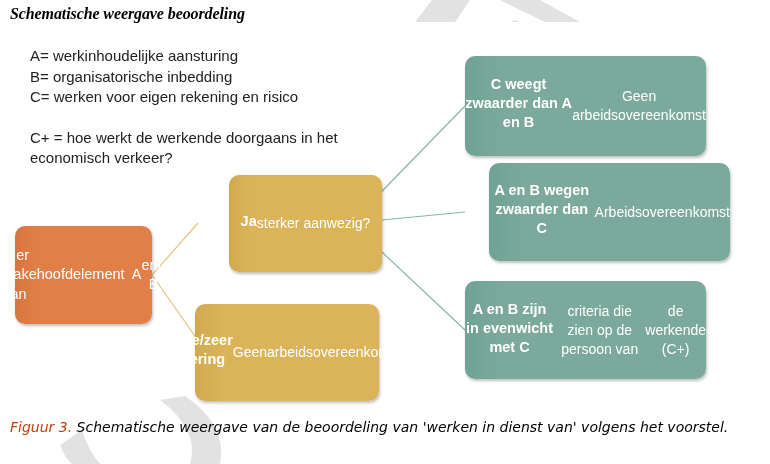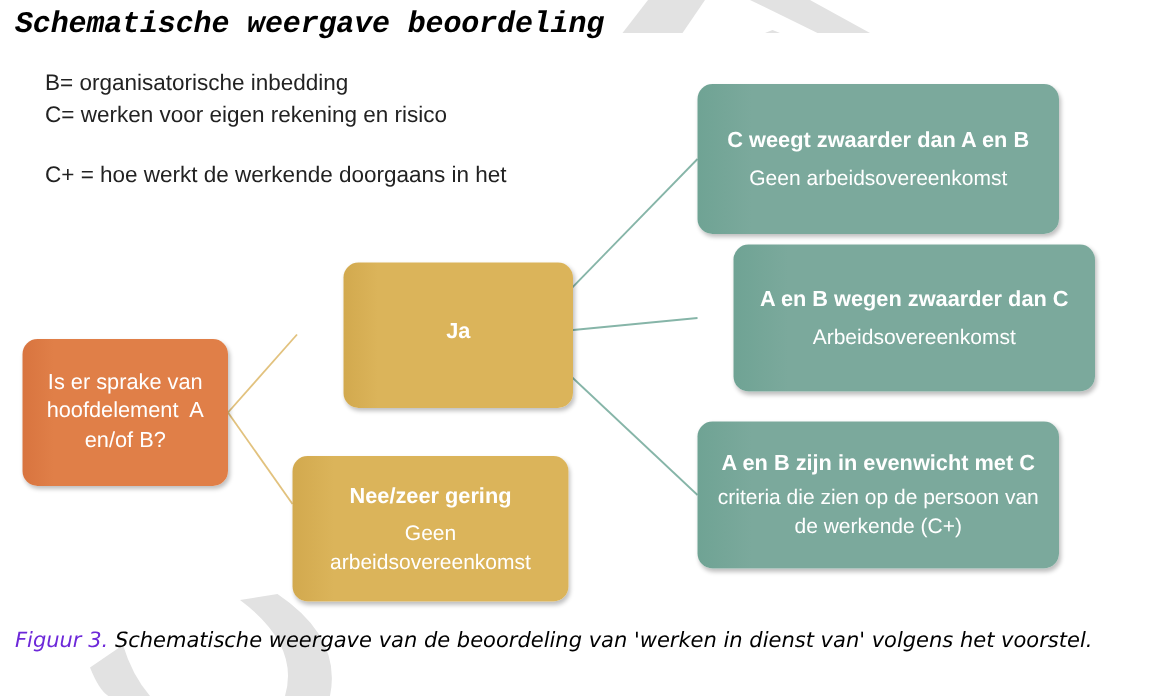--- a/index.html
+++ b/index.html
@@ -11,8 +11,8 @@
   .watermark { position: absolute; left: 0; top: 0; width: 770px; height: 464px; pointer-events: none; }
   .title {
     position: absolute; left: 10px; top: 5px;
-    font-family: Liberation Mono, monospace;
-    font-weight: bold; font-style: italic; font-size: 20px; color: #000;
+    font-family: Liberation Serif, serif;
+    font-weight: bold; font-style: italic; font-size: 16px; color: #000;
     letter-spacing: -0.1px;
   }
   .legend {

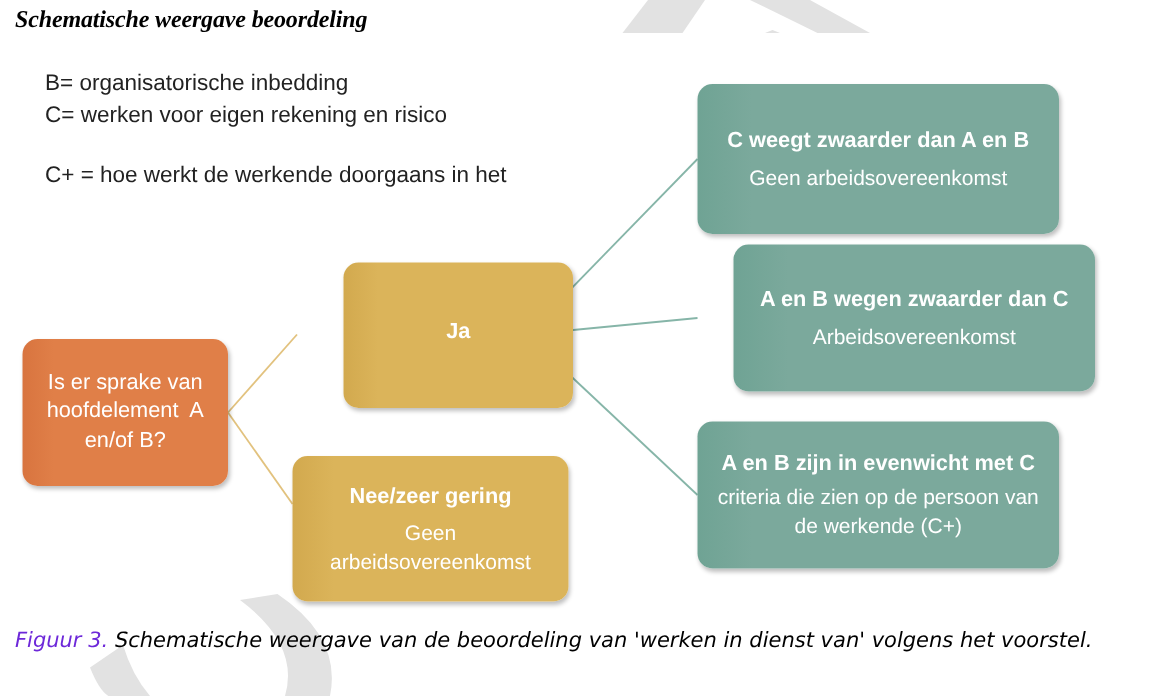--- a/index.html
+++ b/index.html
@@ -63,6 +63,7 @@
 <div class="title">Schematische weergave beoordeling</div>
 
 <div class="legend">
+  <div>A= werkinhoudelijke aansturing</div>
   <div>B= organisatorische inbedding</div>
   <div>C= werken voor eigen rekening en risico</div>
   <div class="gap"></div>

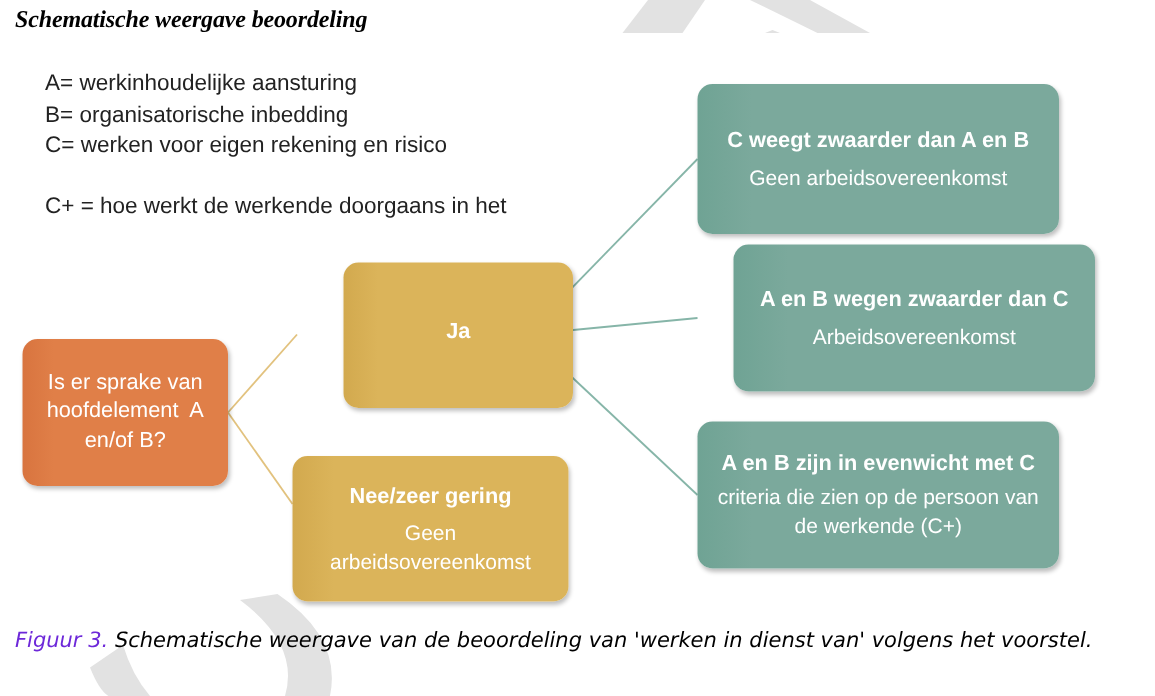--- a/index.html
+++ b/index.html
@@ -25,7 +25,7 @@
     position: absolute; border-radius: 10px; color: #fff;
     font-family: "Liberation Sans", sans-serif;
     text-align: center; box-sizing: border-box;
-    display: flex; flex-direction: column; justify-content: center; align-items: center;
+    display: flex; flex-direction: row; justify-content: center; align-items: center;
     box-shadow: 1px 2px 3px rgba(0,0,0,0.25);
   }
   .box .head { font-weight: bold; font-size: 14.5px; line-height: 19px; margin-bottom: 5px; }

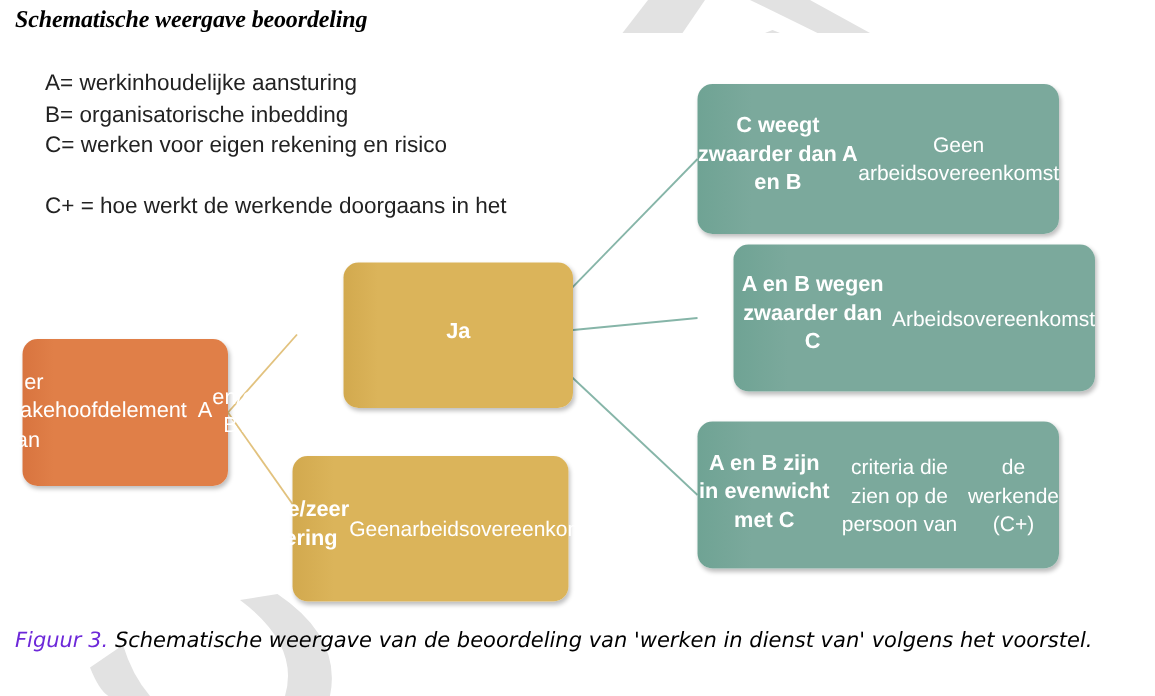--- a/index.html
+++ b/index.html
@@ -68,6 +68,7 @@
   <div>C= werken voor eigen rekening en risico</div>
   <div class="gap"></div>
   <div>C+ = hoe werkt de werkende doorgaans in het</div>
+  <div>economisch verkeer?</div>
 </div>
 
 <svg class="lines" width="770" height="464" viewBox="0 0 770 464">

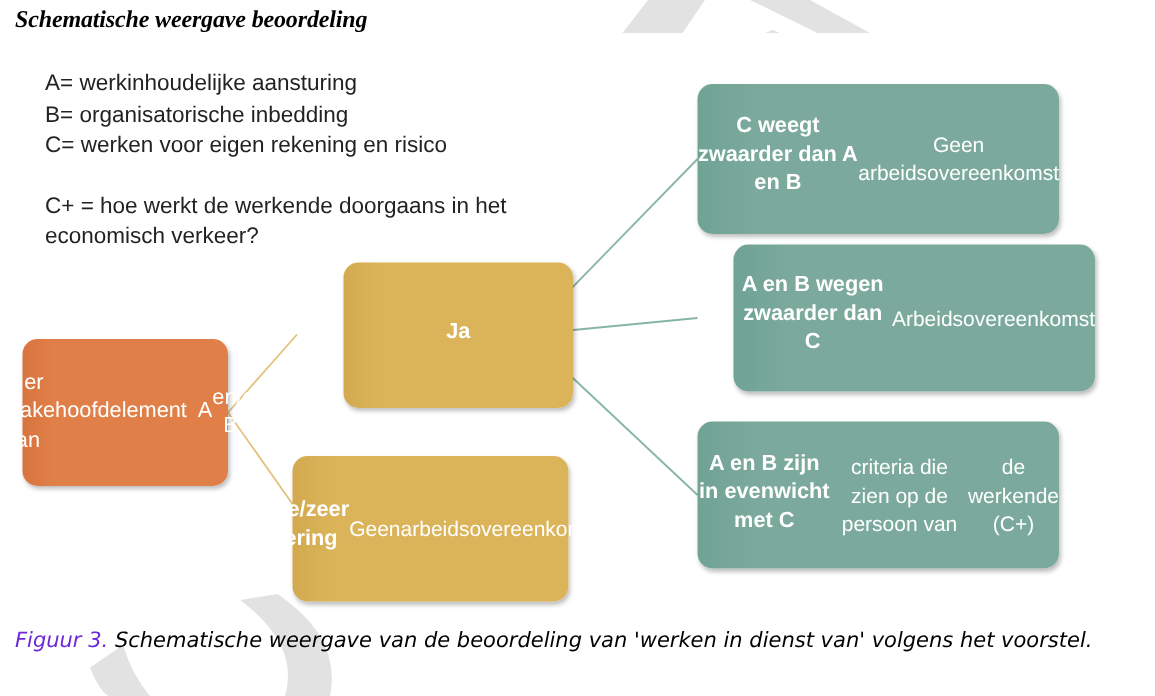--- a/index.html
+++ b/index.html
@@ -87,6 +87,7 @@
 
 <div id="box-ja" class="box gold">
   <div class="head">Ja</div>
+  <div class="body">sterker aanwezig?</div>
 </div>
 
 <div id="box-nee" class="box gold">

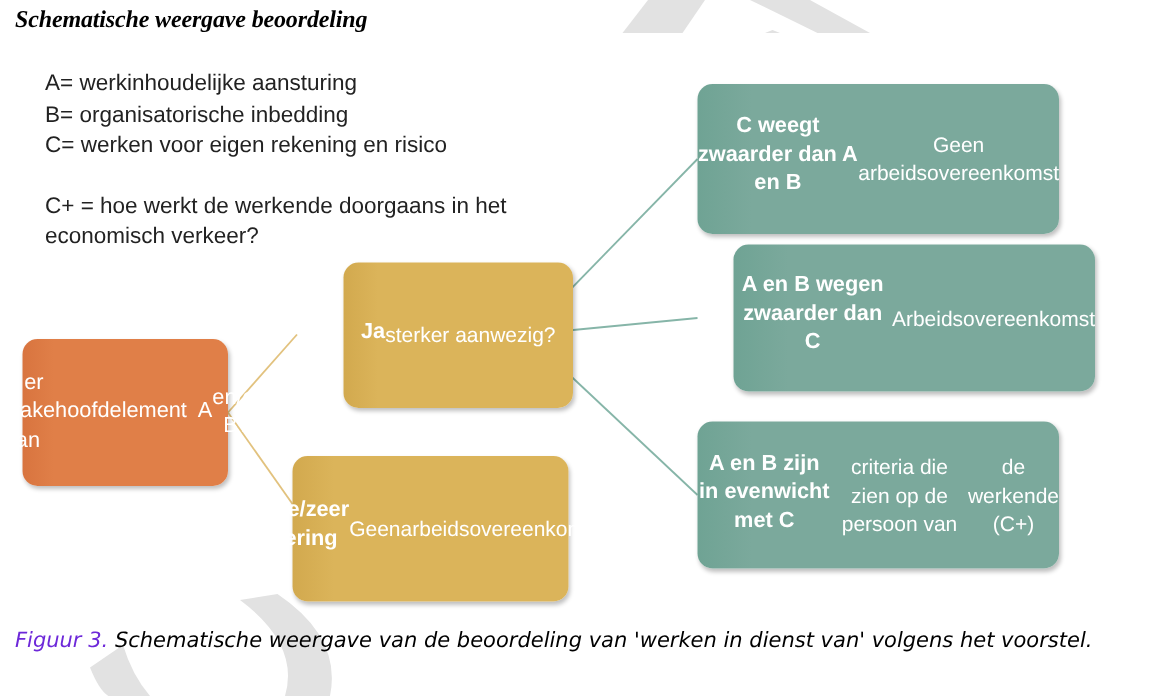--- a/index.html
+++ b/index.html
@@ -46,7 +46,7 @@
     font-family: "DejaVu Sans", sans-serif; font-style: italic;
     font-size: 14px; line-height: 19px; color: #000;
   }
-  .caption .fig { color: #6d28d9; text-align: right; }
+  .caption .fig { color: #c2410c; text-align: right; }
   svg.lines { position: absolute; left: 0; top: 0; }
 </style>
 </head>

